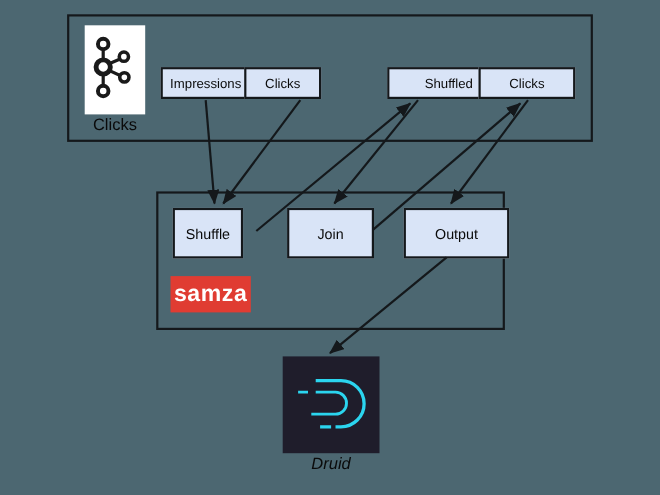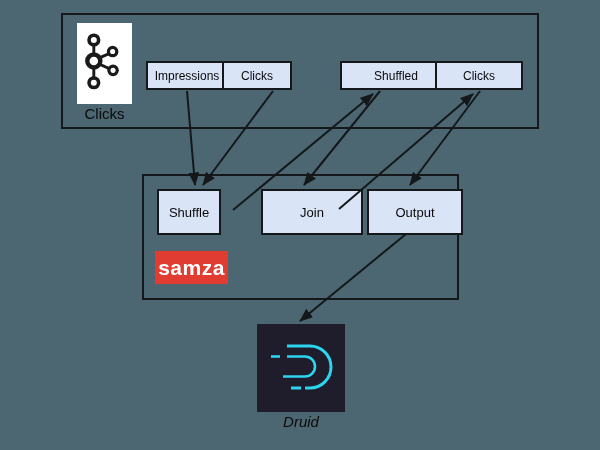--- a/index.html
+++ b/index.html
@@ -111,7 +111,7 @@
 
   <div class="node topic" style="left:146px; width:82px;">Impressions</div>
   <div class="node topic" style="left:222px; width:70px;">Clicks</div>
-  <div class="node topic" style="left:340px; width:112px;">Shuffled</div>
+  <div class="node topic" style="left:352px; width:112px;">Shuffled</div>
   <div class="node topic" style="left:435px; width:88px;">Clicks</div>
 
   <div class="container" style="left:142px; top:174px; width:317px; height:126px;">

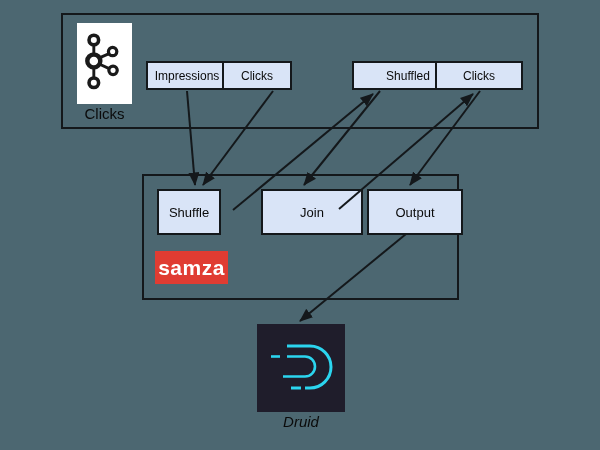--- a/index.html
+++ b/index.html
@@ -118,7 +118,7 @@
   </div>
 
   <div class="node job" style="left:157px; width:64px;">Shuffle</div>
-  <div class="node job" style="left:261px; width:102px;">Join</div>
+  <div class="node job" style="left:261px; width:79px;">Join</div>
   <div class="node job" style="left:367px; width:96px;">Output</div>
 
   <div class="samza-logo">samza</div>

